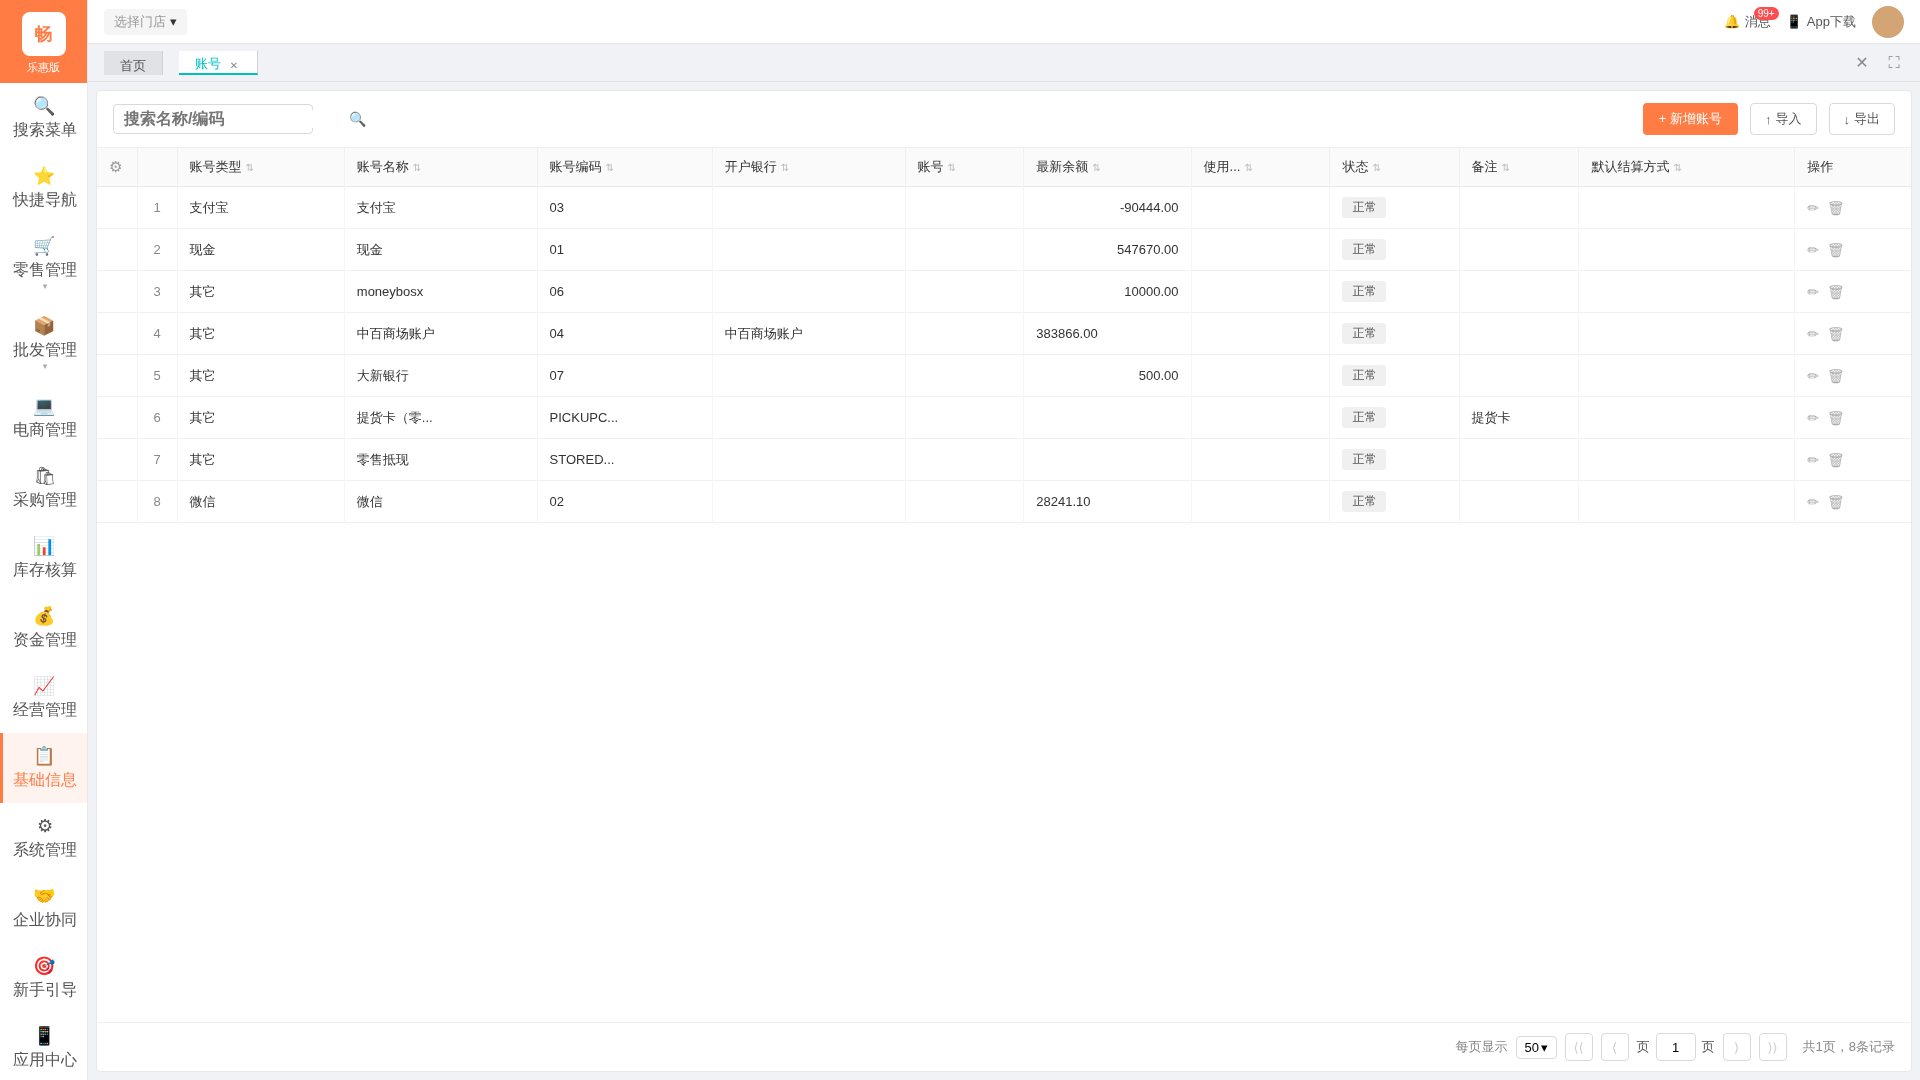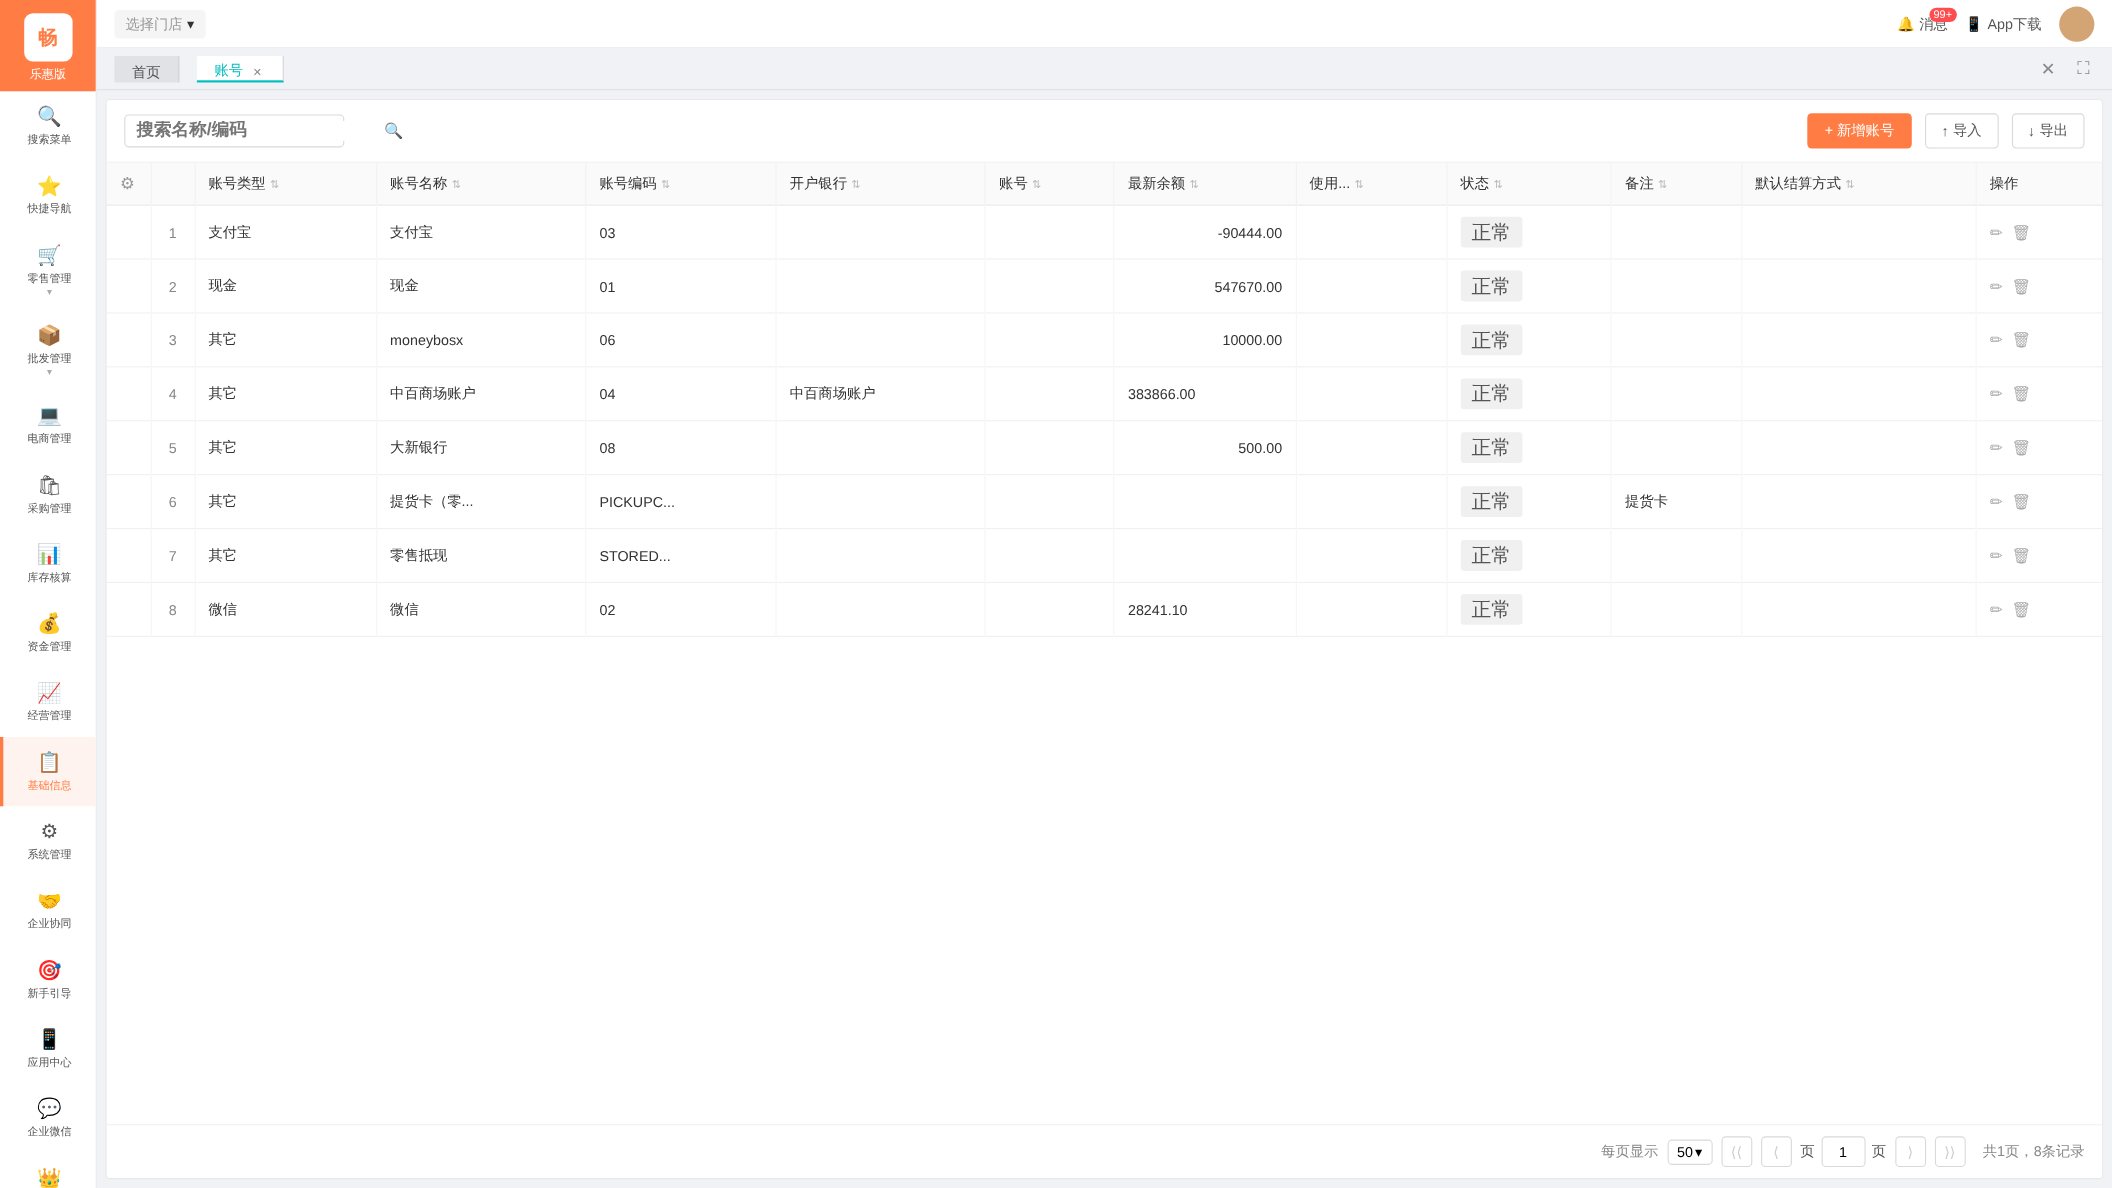--- a/index.html
+++ b/index.html
@@ -65,7 +65,7 @@
       font-size: 18px;
       margin-bottom: 3px;
     }
-    .nav-item .nav-label { font-size: 10px; }
+    .nav-item .nav-label { font-size: 16px; }
 
     
     .main {

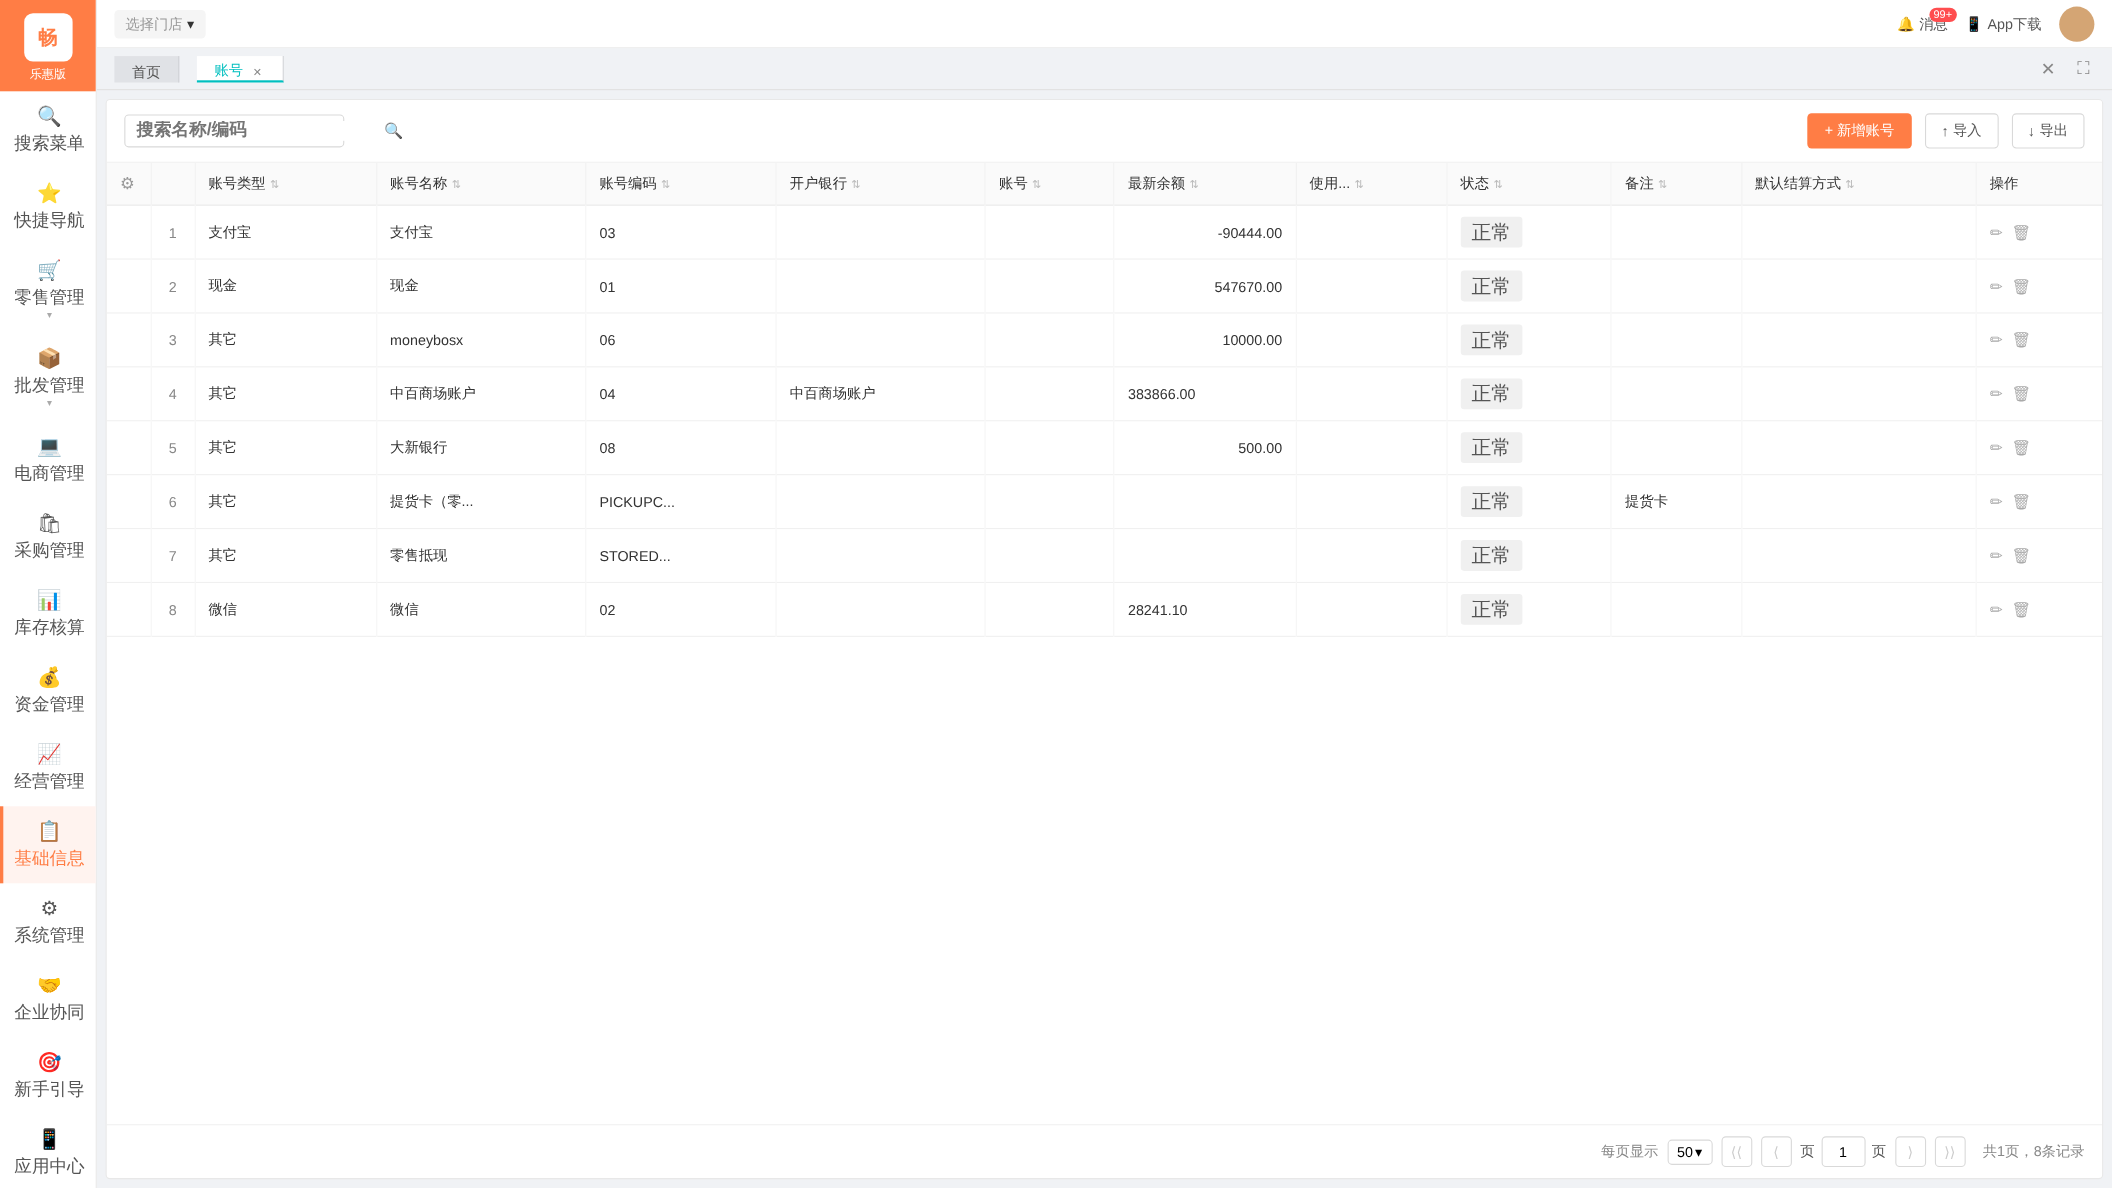--- a/index.html
+++ b/index.html
@@ -315,7 +315,7 @@
       display: inline-block;
       padding: 2px 10px;
       border-radius: 3px;
-      font-size: 18px;
+      font-size: 12px;
       background: #f0f0f0;
       color: #555;
     }

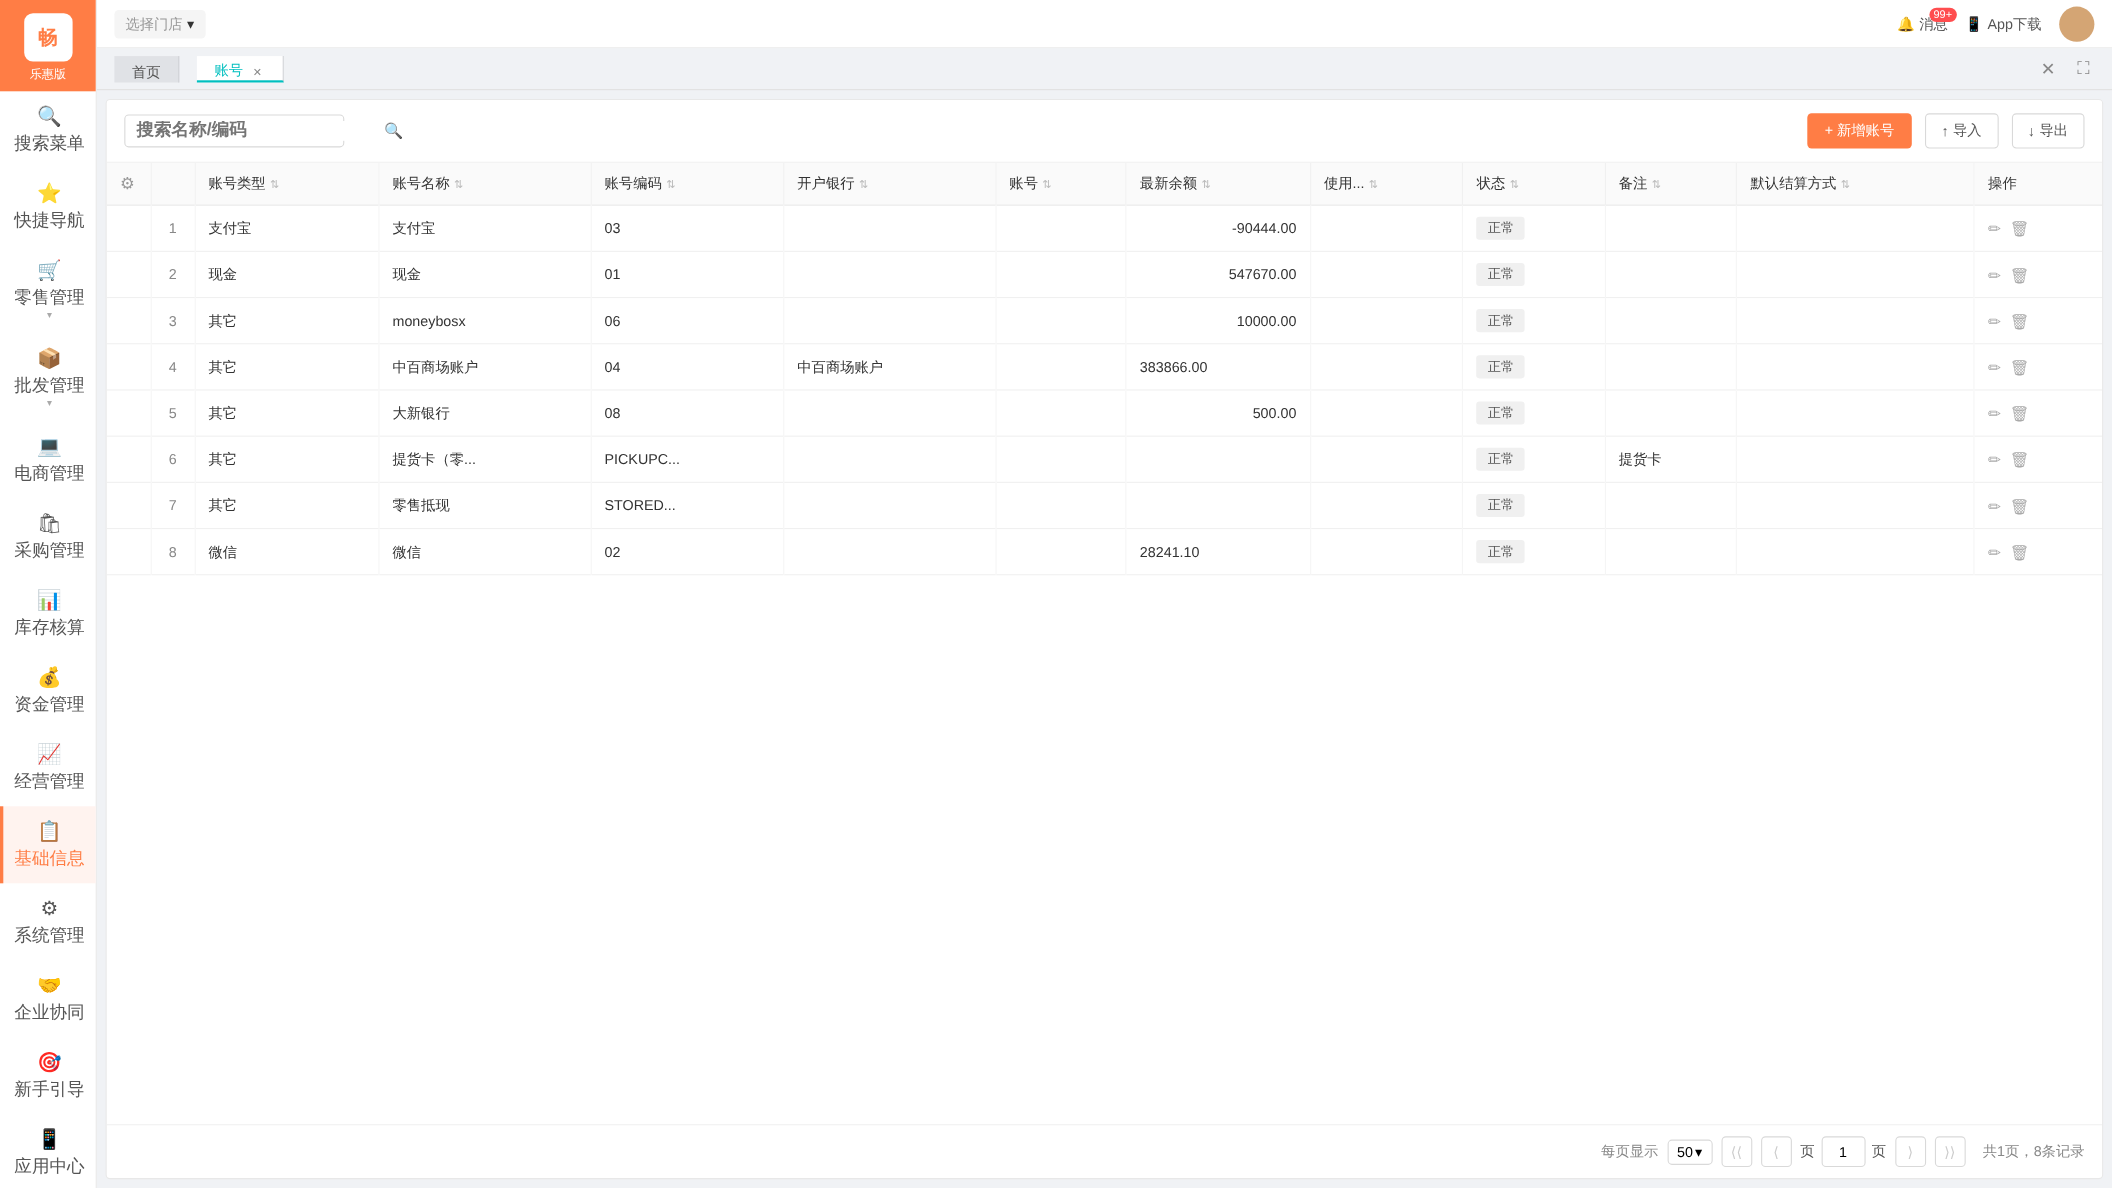--- a/index.html
+++ b/index.html
@@ -645,7 +645,7 @@
     <td class="row-num">5</td>
     <td>其它</td>
     <td>大新银行</td>
-    <td>08</td>
+    <td>07</td>
     <td></td>
     <td></td>
     <td style="text-align:right;">500.00</td>

